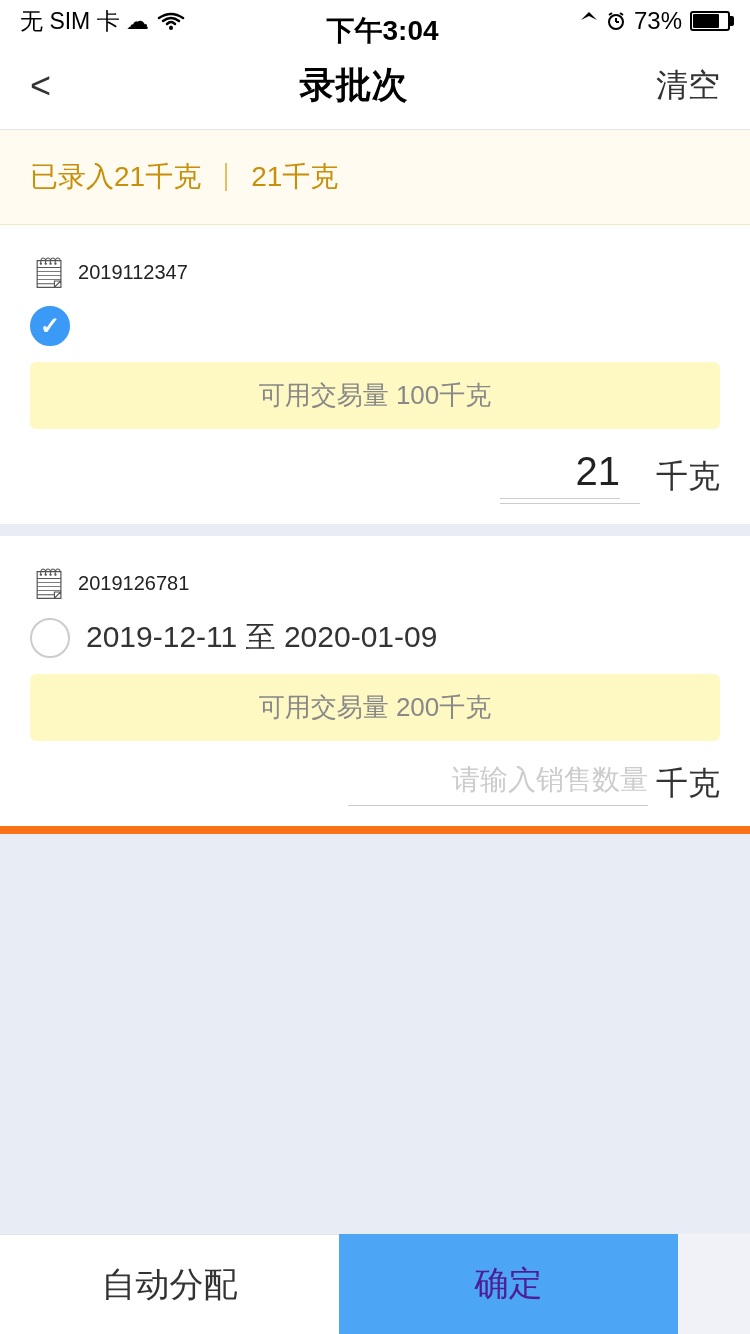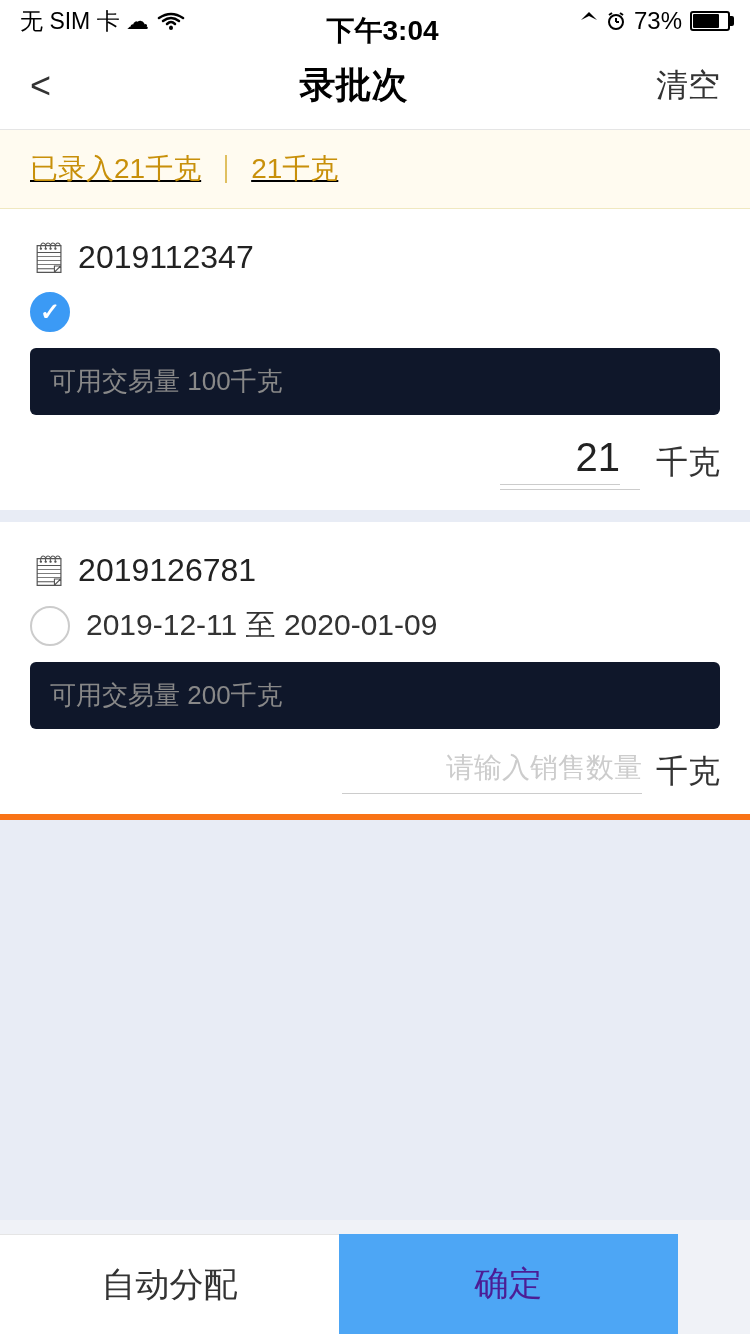--- a/index.html
+++ b/index.html
@@ -103,12 +103,11 @@
     .summary-bar {
       width: 750px;
       background: #fffbf0;
-      padding: 20px 30px;
+      padding: 28px 30px;
       display: flex;
       align-items: center;
       gap: 0;
       border-bottom: 1px solid #f0e8c0;
-      text-decoration: underline;
     }
     .summary-item {
       font-size: 28px;

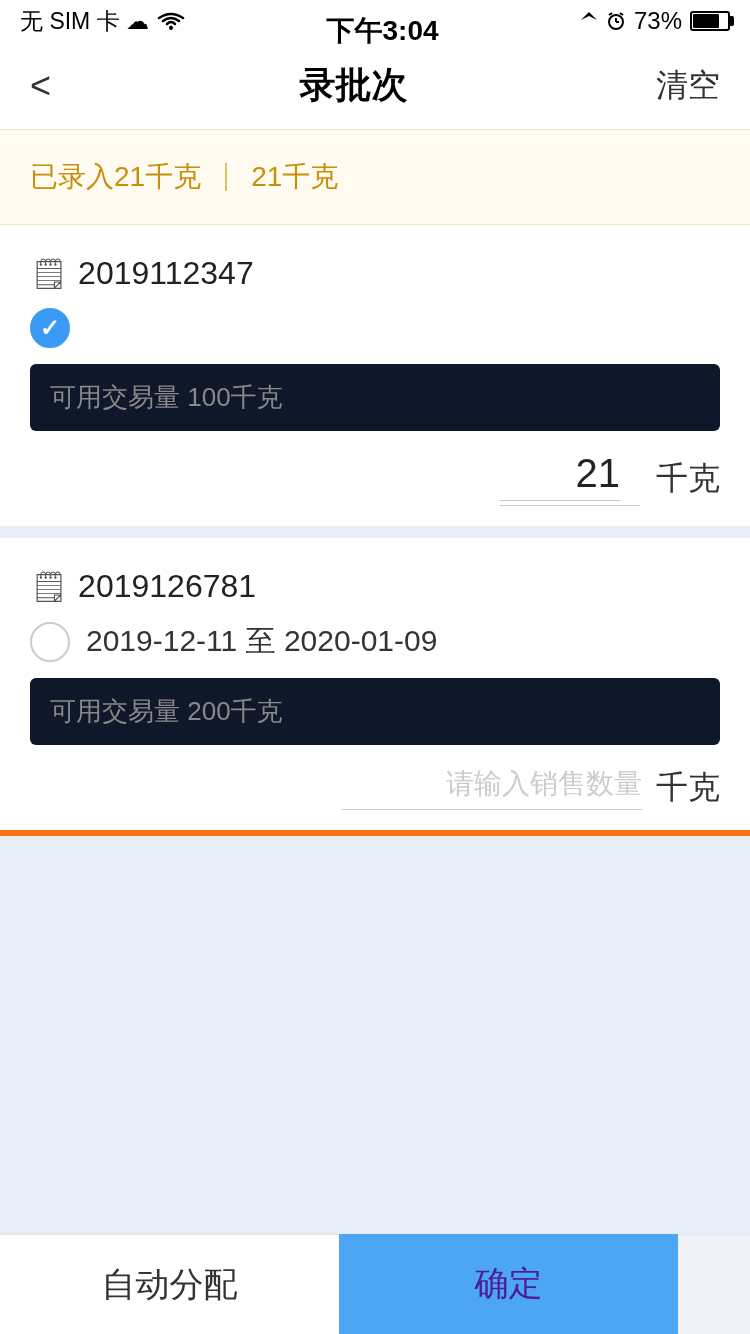--- a/index.html
+++ b/index.html
@@ -138,7 +138,7 @@
       color: #555;
     }
     .batch-id {
-      font-size: 32px;
+      font-size: 20px;
       color: #222;
       font-weight: 500;
     }

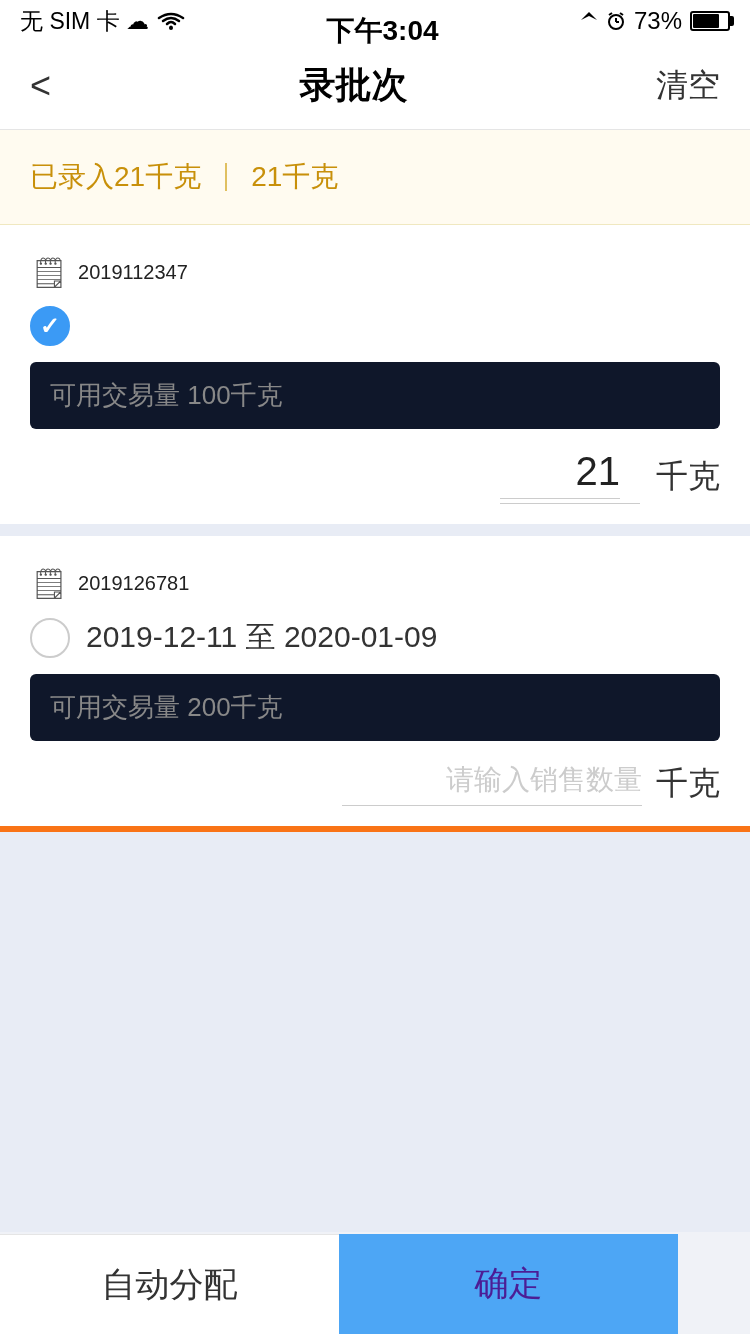--- a/index.html
+++ b/index.html
@@ -174,11 +174,12 @@
       color: #333;
     }
     .batch-info-box {
-      background: #0f172a;
+      background: #fef9c3;
       border-radius: 6px;
       padding: 16px 20px;
       margin-bottom: 0;
       margin-left: 0;
+      text-align: center;
     }
     .batch-info-text {
       font-size: 26px;

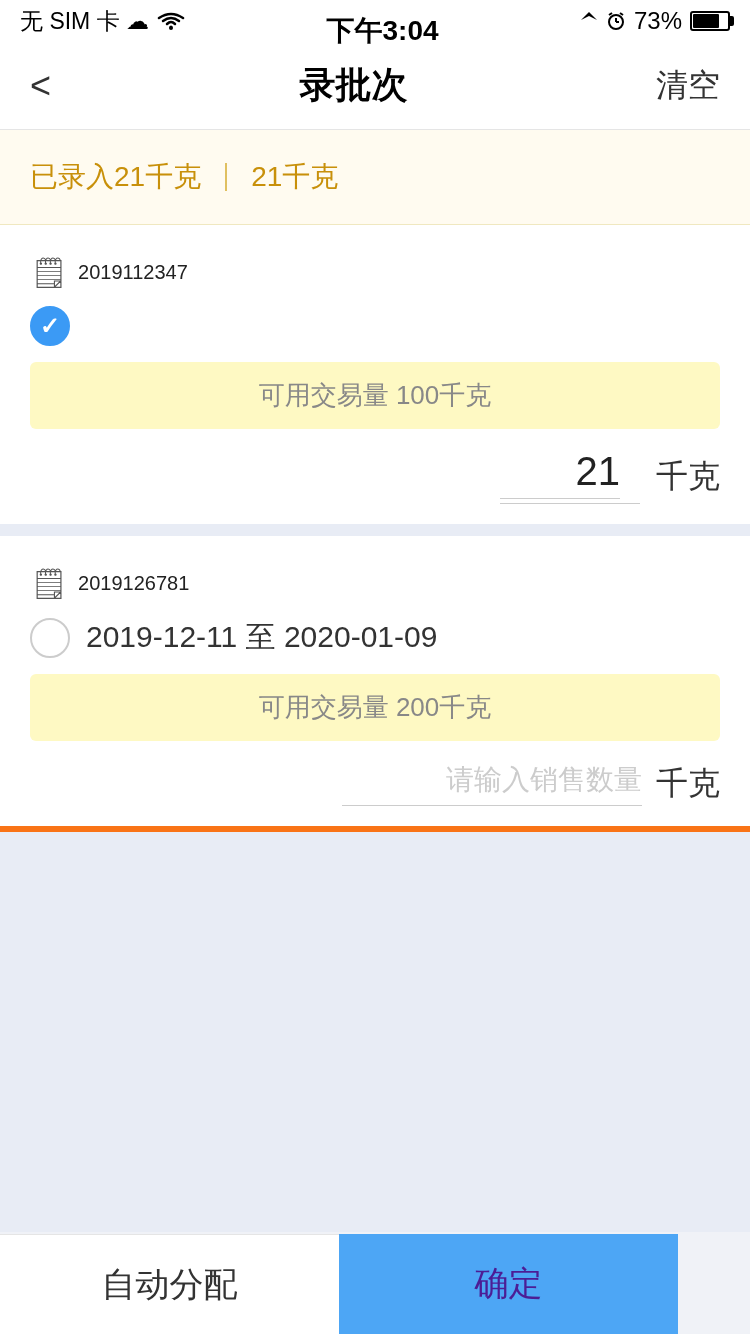--- a/index.html
+++ b/index.html
@@ -243,8 +243,8 @@
       align-items: center;
       justify-content: flex-end;
       padding: 20px 30px;
-      gap: 14px;
-      border-bottom: 6px solid #f97316;
+      gap: 8px;
+      border-bottom: 8px solid #f97316;
     }
     .placeholder-input-wrap {
       display: flex;

